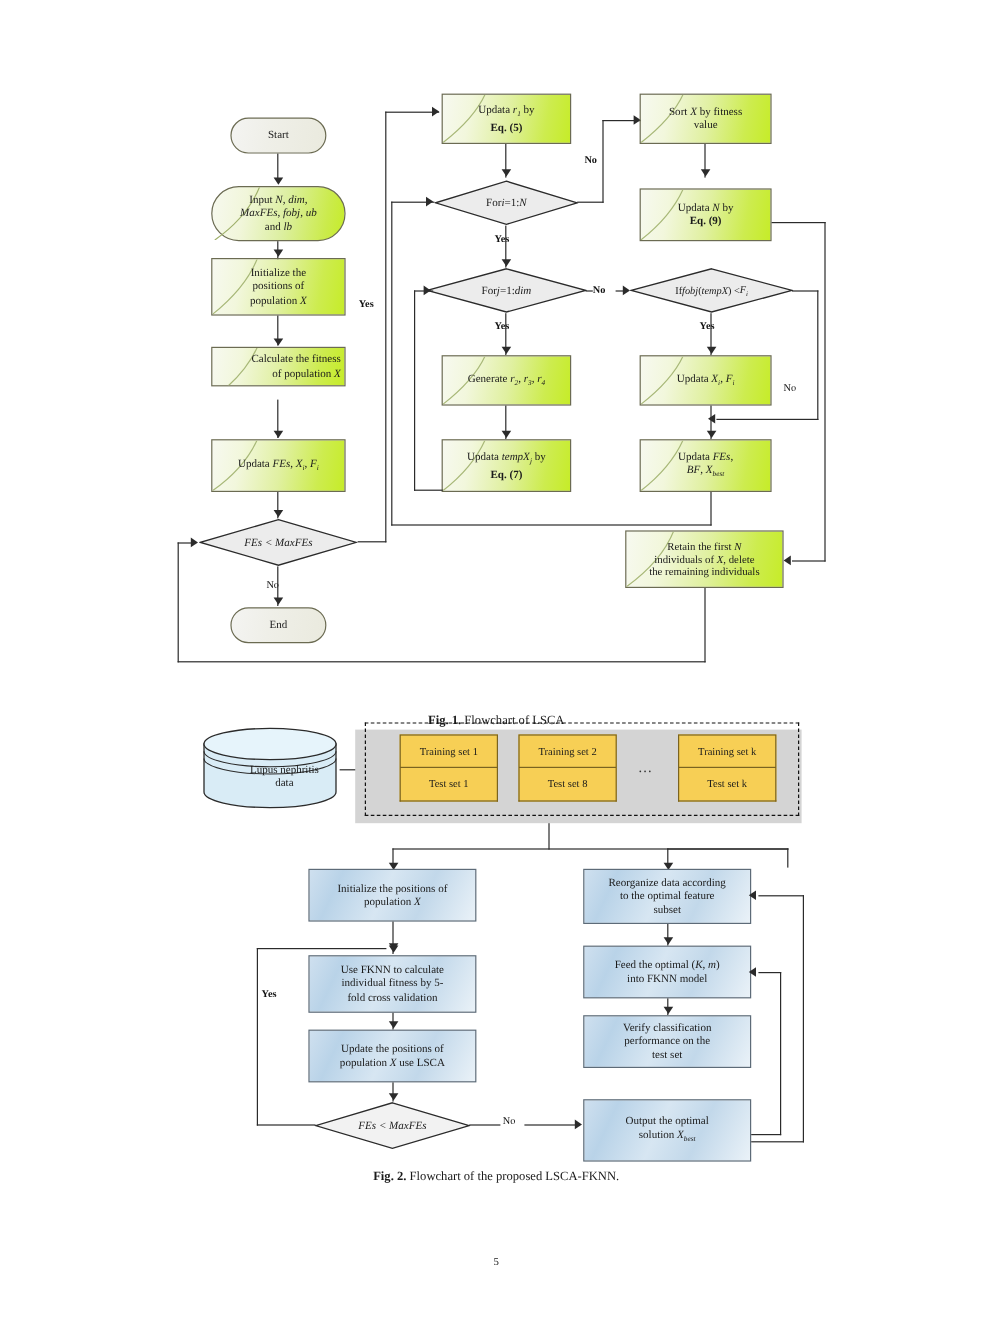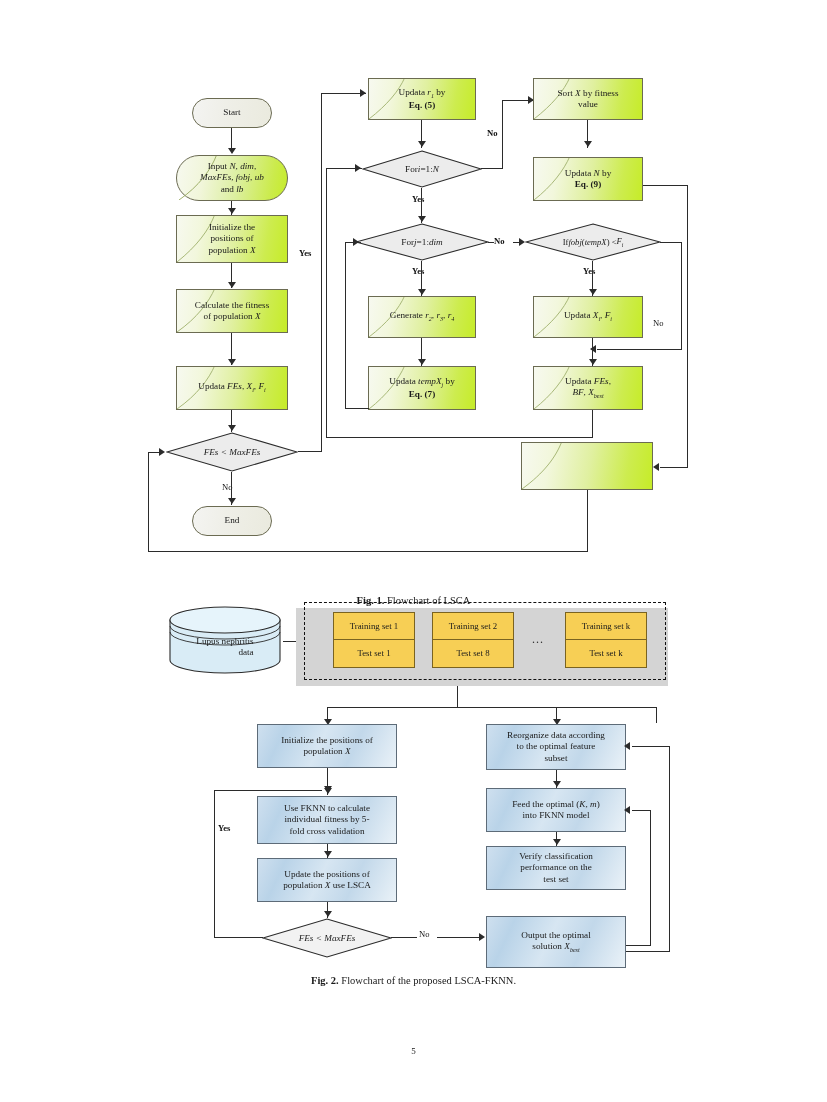--- a/index.html
+++ b/index.html
@@ -110,7 +110,7 @@
     <div class="ln lnv" style="left:231px;top:263px;height:25px;"></div>
     <div class="arw arw-d" style="left:228px;top:282px;"></div>
 
-    <div class="node g-proc" style="left:176px;top:289px;width:112px;height:44px;">
+    <div class="node g-proc" style="left:176px;top:289px;width:112px;height:33px;text-align:right;">
       <span class="swoosh">
           <svg width="112" height="44">
             <path d="M0 42 C 20 28, 32 12, 38 -2" stroke="#a8b878" stroke-width="1" fill="none"></path>

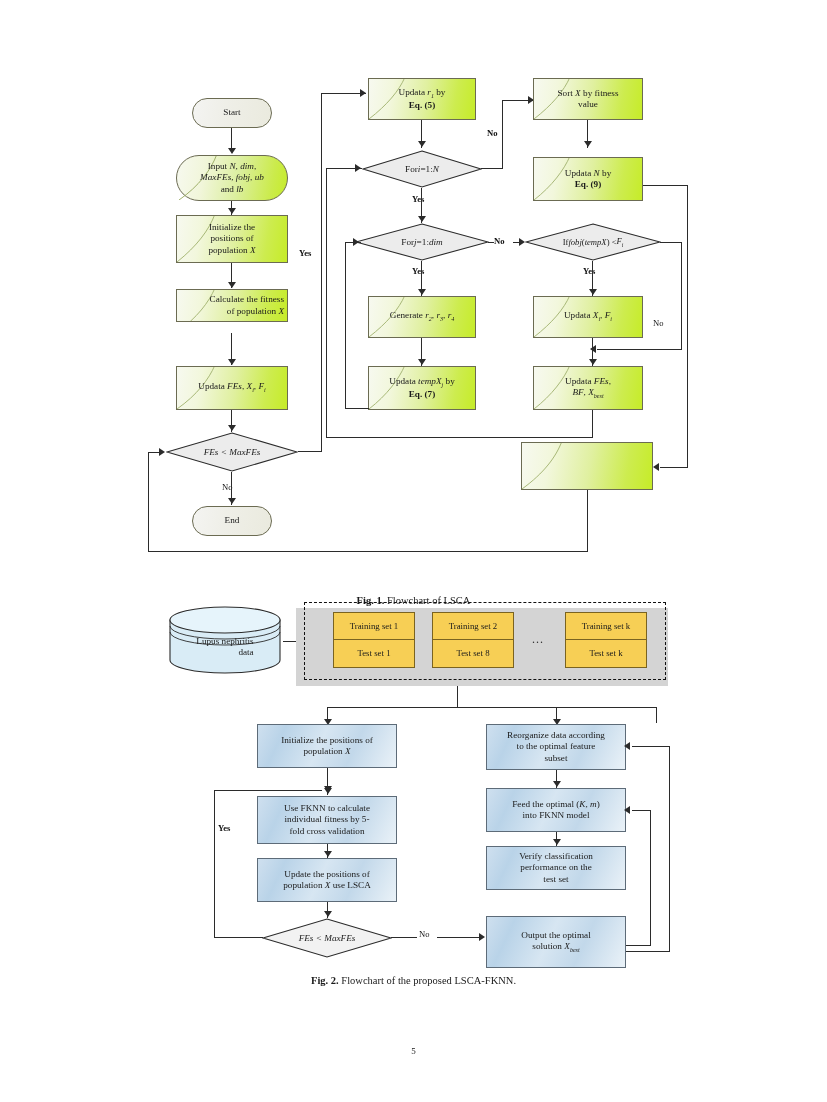--- a/index.html
+++ b/index.html
@@ -302,6 +302,7 @@
             <path d="M0 46 C 22 30, 34 14, 40 -2" stroke="#a8b878" stroke-width="1" fill="none"></path>
           </svg>
         </span>
+      <span class="t" style="position:relative;font-size:9px">Retain the first <i class="v">N</i><br>individuals of <i class="v">X</i>, delete<br>the remaining individuals</span>
     </div>
 
     <div class="ln lnv" style="left:587px;top:490px;height:62px;"></div>

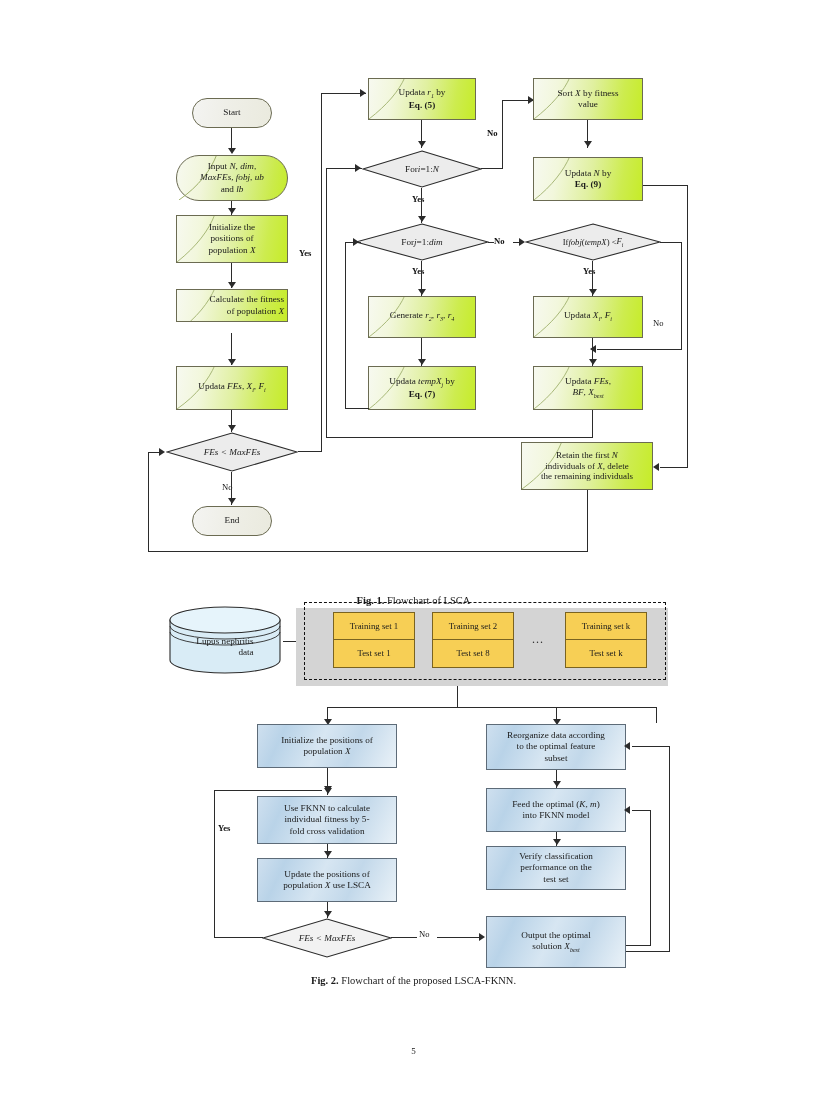--- a/index.html
+++ b/index.html
@@ -51,8 +51,8 @@
   
   .cyl{position:absolute;}
   .cyl svg{position:absolute;left:0;top:0;}
-  .cyl .cl{position:absolute;left:0;top:0;width:100%;height:100%;display:flex;align-items:center;
-           justify-content:center;text-align:right;font-size:9.2px;line-height:1.25;padding-top:14px;box-sizing:border-box;}
+  .cyl .cl{position:absolute;left:12px;top:0;width:100%;height:100%;display:flex;align-items:center;
+           justify-content:center;text-align:center;font-size:9.2px;line-height:1.25;padding-top:14px;box-sizing:border-box;}
 
   
   .ln{position:absolute;background:#2b2b2b;}

